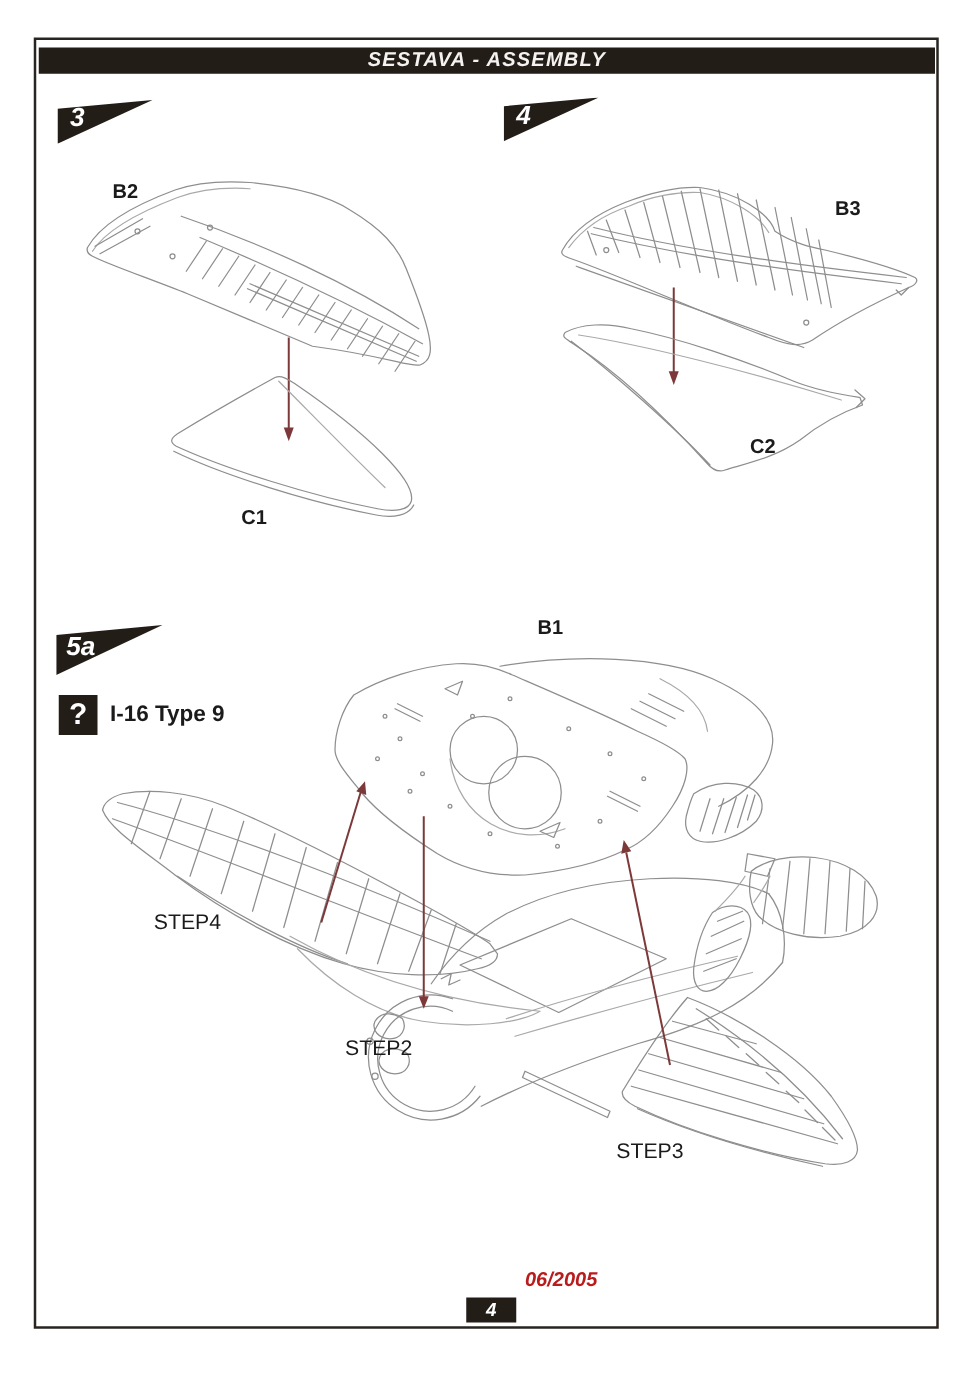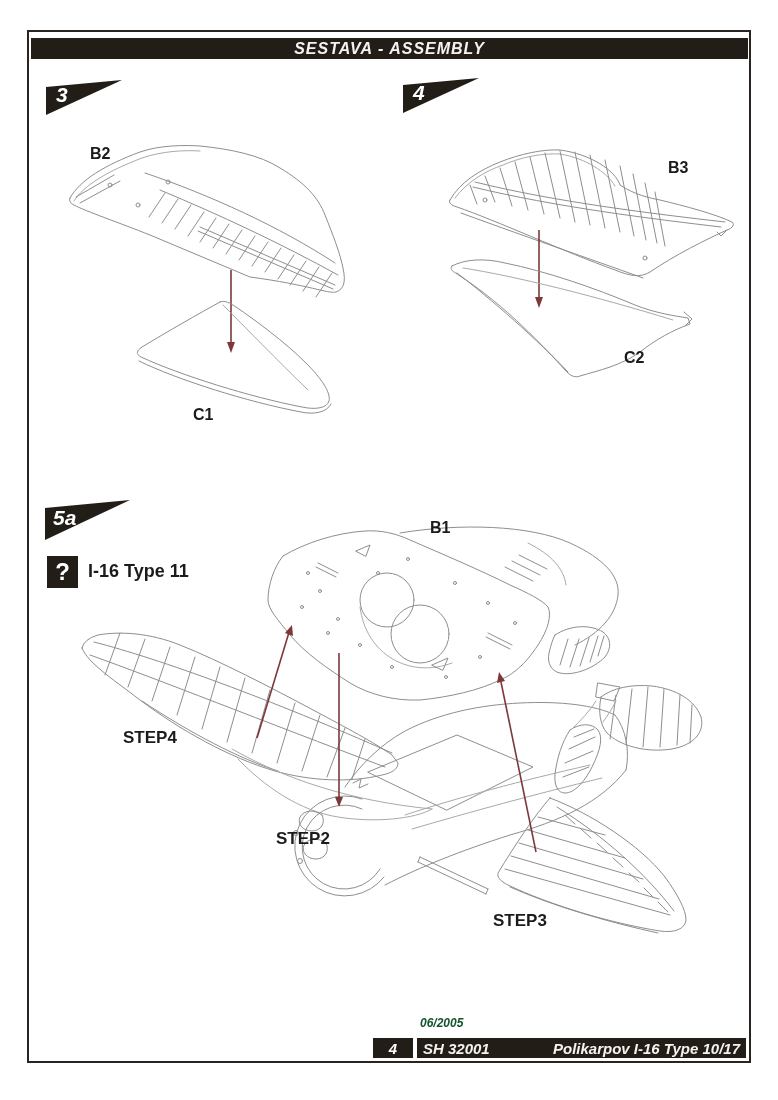--- a/index.html
+++ b/index.html
@@ -110,7 +110,7 @@
     </g>
   </svg>
   <div class="part-label" style="left:620px;top:159px;margin-left:48px;">B3</div>
-  <div class="part-label" style="left:624px;top:349px;">C2</div>
+  <div class="part-label" style="left:600px;top:349px;">C2</div>
 
   <div class="badge b5a" style="left:45px;top:500px;">
     <svg width="85" height="40">

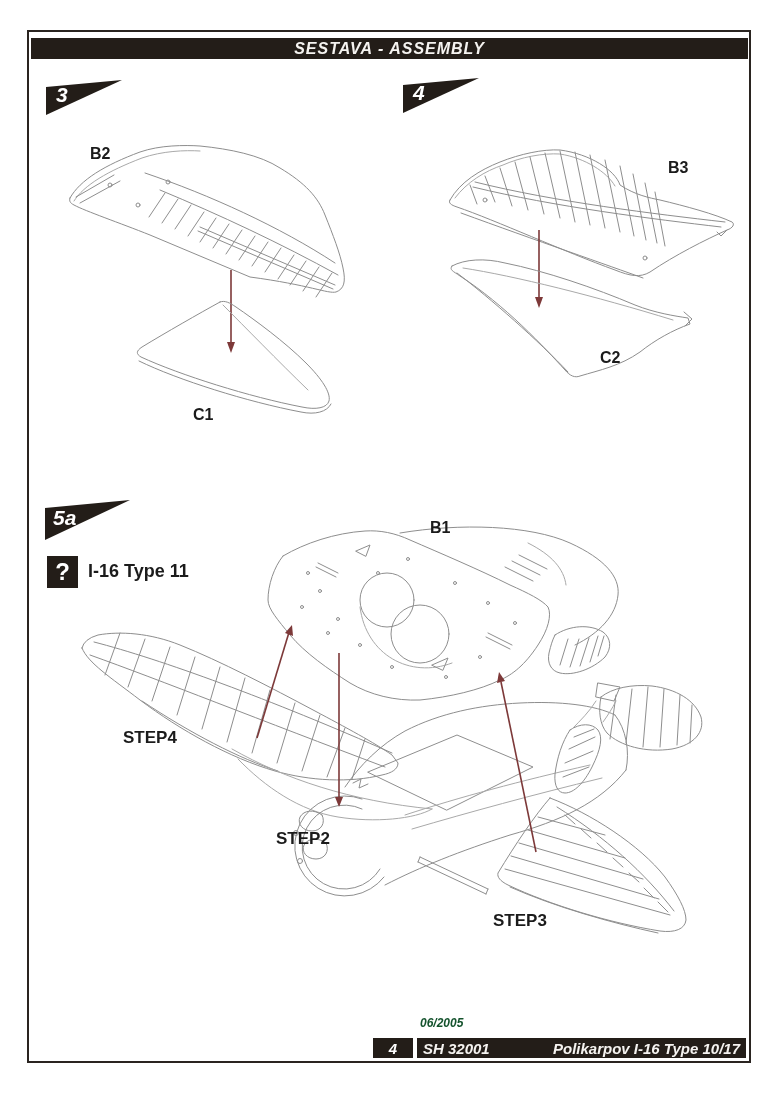--- a/index.html
+++ b/index.html
@@ -211,7 +211,7 @@
       <polygon class="arrh" points="439,157 445,166 437,168"></polygon>
     </g>
   </svg>
-  <div class="part-label" style="left:430px;top:519px;">B1</div>
+  <div class="part-label" style="left:430px;top:494px;">B1</div>
   <div class="step-label" style="left:123px;top:728px;">STEP4</div>
   <div class="step-label" style="left:276px;top:829px;">STEP2</div>
   <div class="step-label" style="left:493px;top:911px;">STEP3</div>

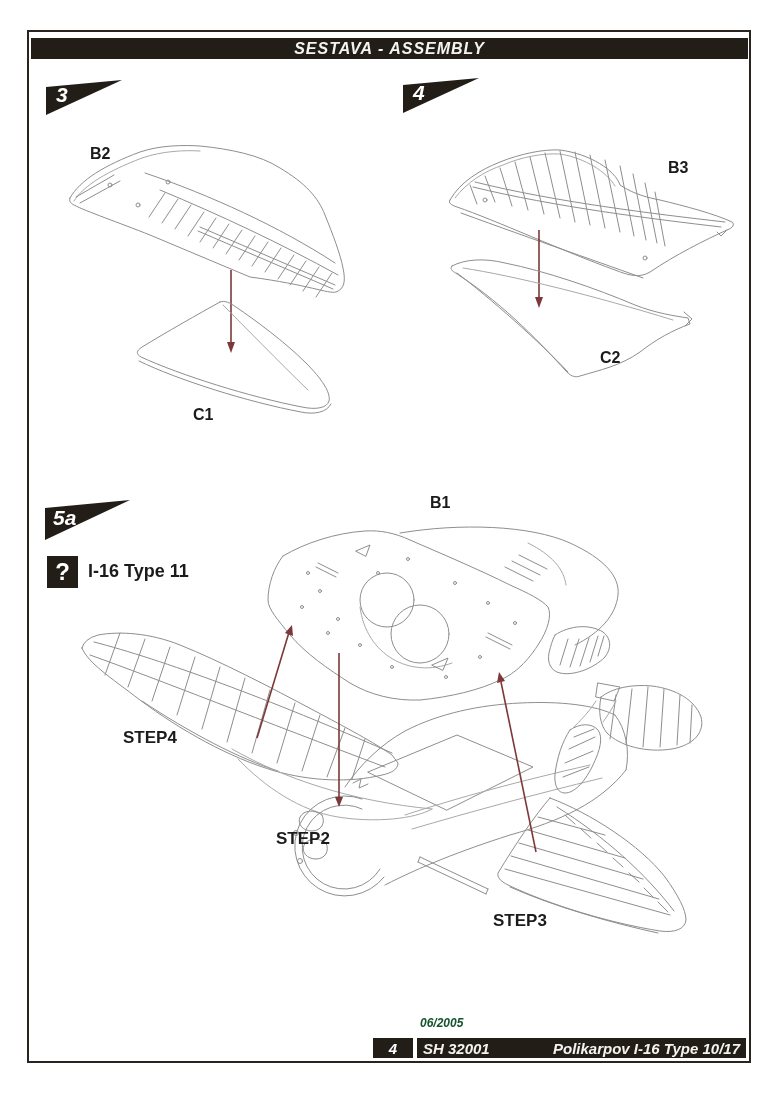--- a/index.html
+++ b/index.html
@@ -122,7 +122,7 @@
   <div class="qbox">
     <span>?</span>
   </div>
-  <div class="variant">I-16 Type 11</div>
+  <div class="variant">I-16 Type 9</div>
 
   <svg class="draw" style="left:60px;top:515px;" width="700" height="450" viewBox="0 0 700 450">
 

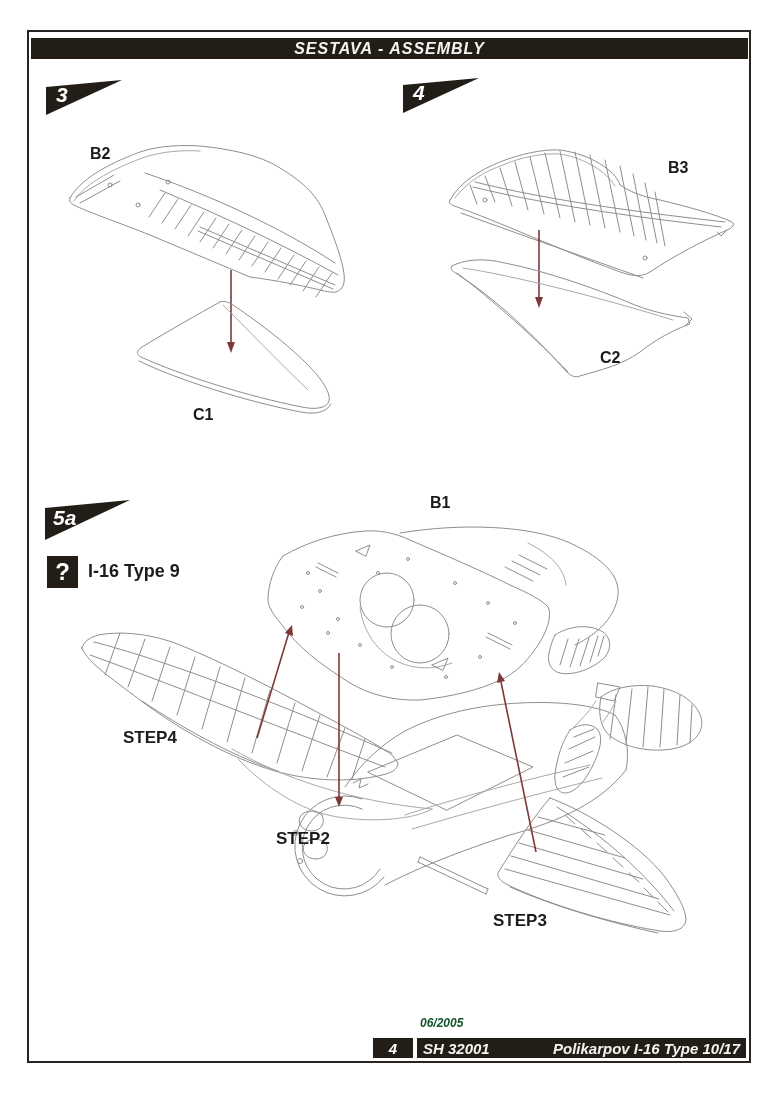--- a/index.html
+++ b/index.html
@@ -18,7 +18,7 @@
   .b34 .num{left:10px;top:4px;}
   .b5a .num{left:8px;top:7px;}
   .part-label{position:absolute;font-weight:bold;font-size:16px;color:#1b1b1b;}
-  .step-label{position:absolute;font-weight:bold;font-size:17px;color:#1b1b1b;}
+  .step-label{position:absolute;font-weight:normal;font-size:17px;color:#1b1b1b;}
   .qbox{position:absolute;left:47px;top:556px;width:31px;height:32px;background:#231d18;
       display:flex;align-items:center;justify-content:center;}
   .qbox span{color:#fff;font-weight:bold;font-size:24px;line-height:1;}

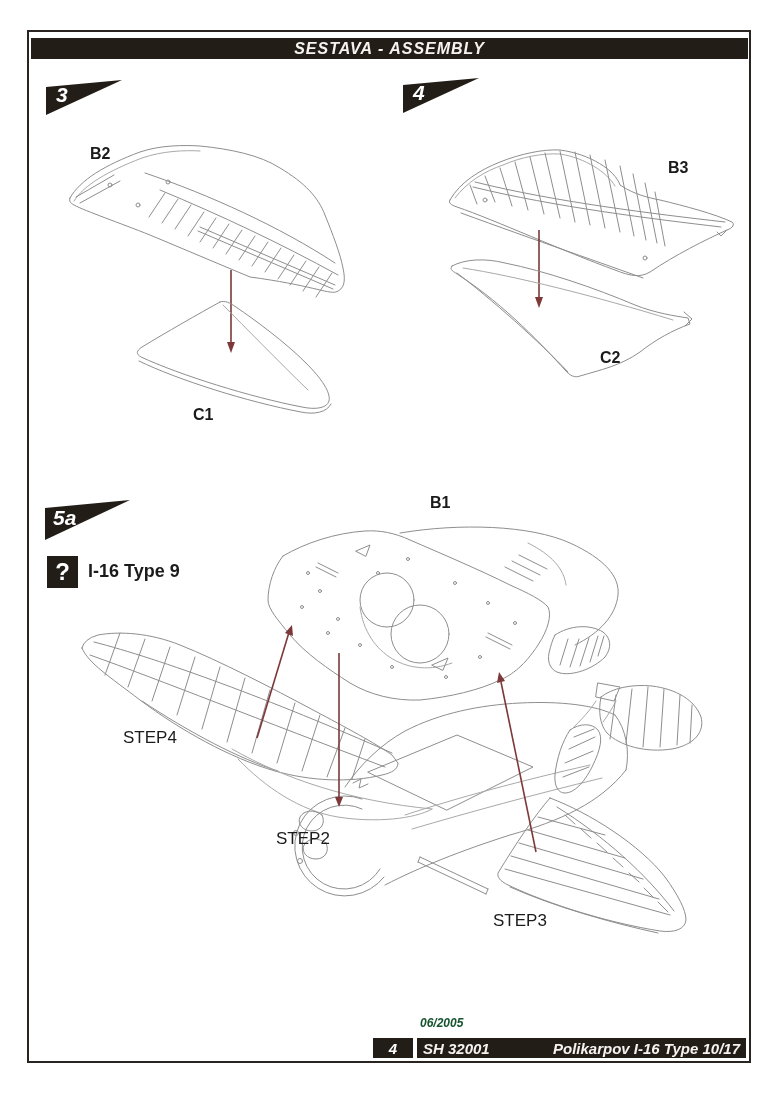--- a/index.html
+++ b/index.html
@@ -24,7 +24,7 @@
   .qbox span{color:#fff;font-weight:bold;font-size:24px;line-height:1;}
   .variant{position:absolute;left:88px;top:561px;font-weight:bold;font-size:18px;color:#1b1b1b;}
   .f-date{position:absolute;left:420px;top:1016px;font-style:italic;font-weight:bold;
-      font-size:12px;color:#14532d;}
+      font-size:16px;color:#b91c1c;}
   .f-page{position:absolute;left:373px;top:1038px;width:40px;height:20px;background:#231d18;
       display:flex;align-items:center;justify-content:center;}
   .f-page span{color:#fff;font-style:italic;font-weight:bold;font-size:15px;}

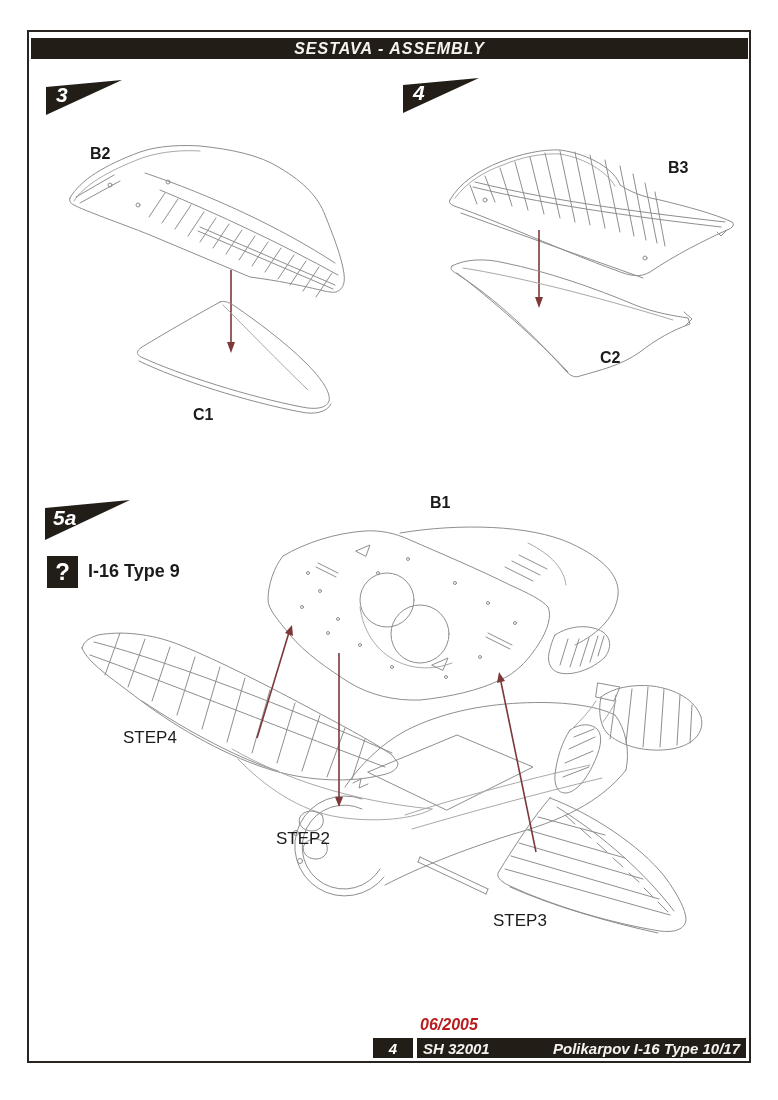--- a/index.html
+++ b/index.html
@@ -220,10 +220,6 @@
   <div class="f-page">
     <span>4</span>
   </div>
-  <div class="f-bar">
-    <span>SH 32001</span>
-    <span>Polikarpov I-16 Type 10/17</span>
-  </div>
 </div>
 
 </body></html>

